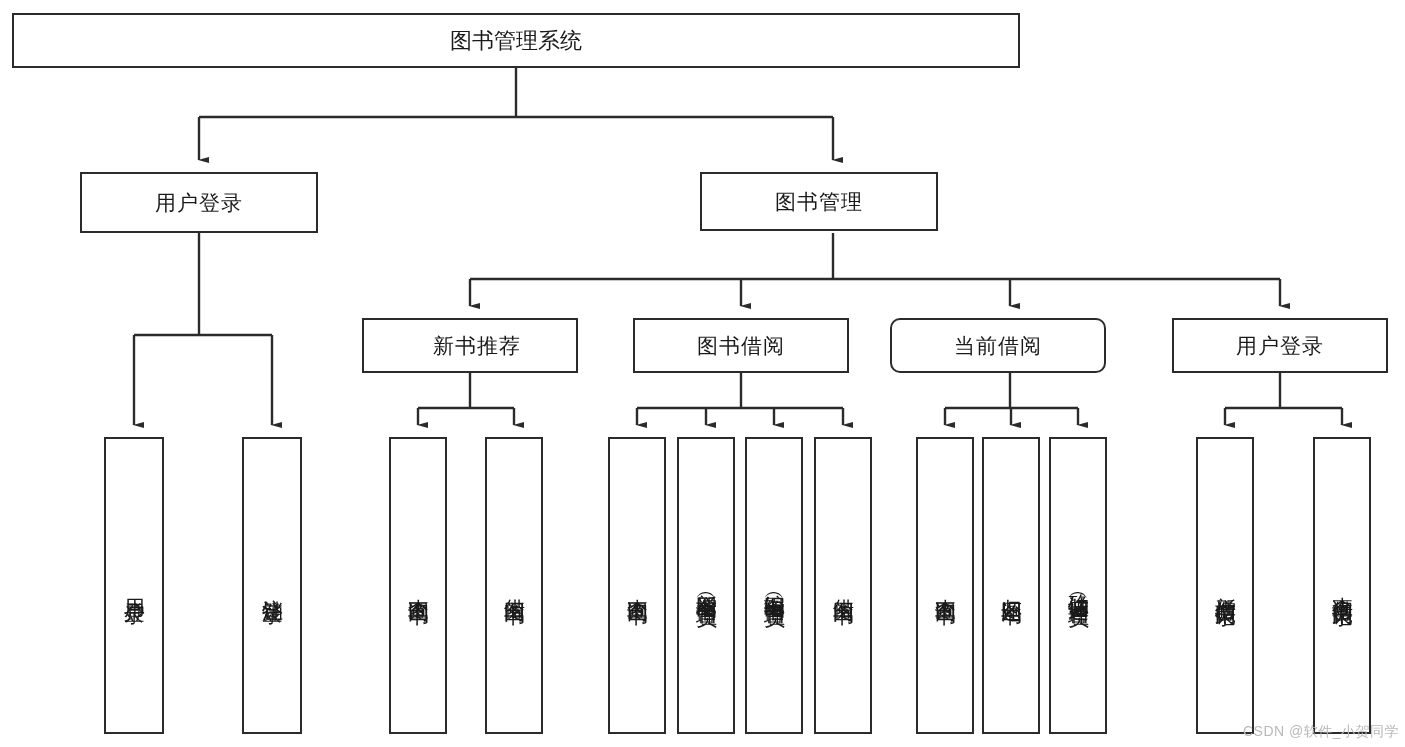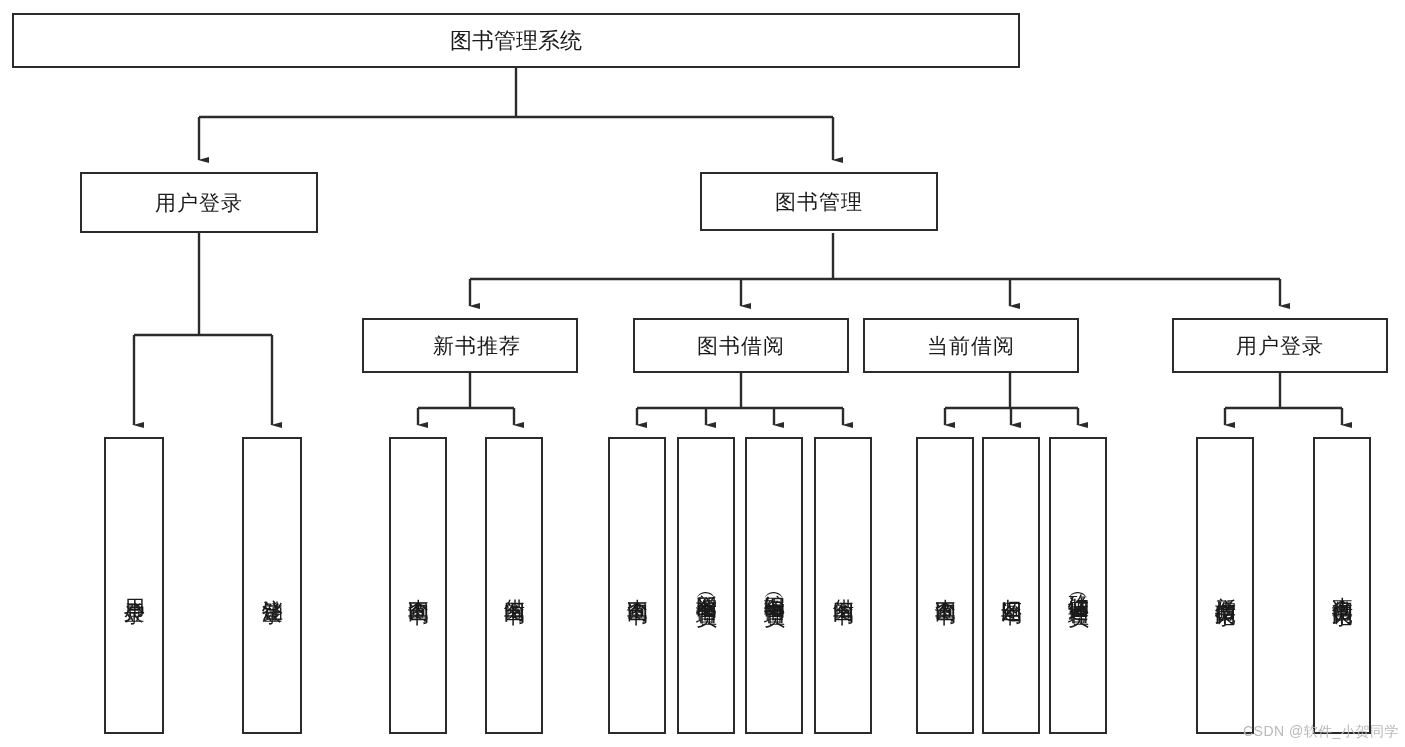--- a/index.html
+++ b/index.html
@@ -89,7 +89,7 @@
   <div class="node h" style="left:633px;top:318px;width:216px;height:55px;">
     <span>图书借阅</span>
   </div>
-  <div class="node h" style="left:863px;top:318px;width:216px;height:55px;">
+  <div class="node h" style="left:890px;top:318px;width:216px;height:55px;border-radius:10px;">
     <span>当前借阅</span>
   </div>
   <div class="node h" style="left:1172px;top:318px;width:216px;height:55px;">

